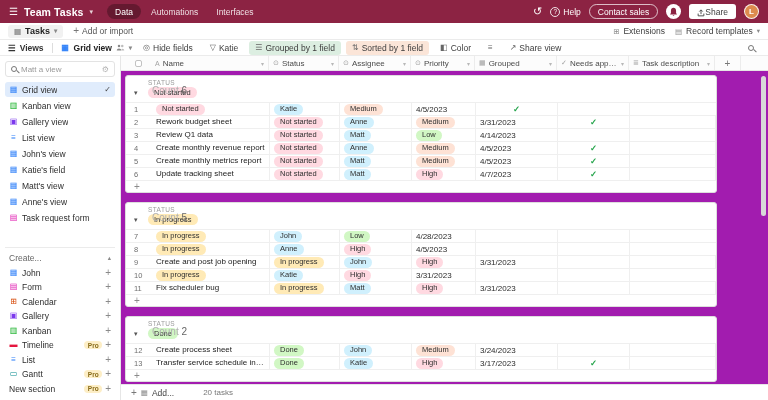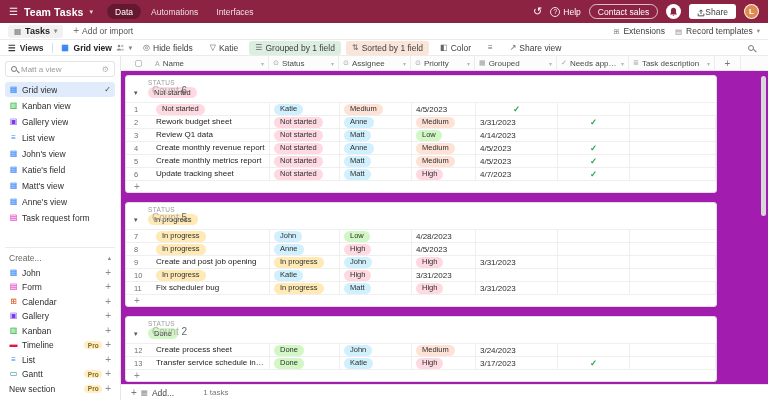--- a/index.html
+++ b/index.html
@@ -657,7 +657,7 @@
         <span class="gicon">▦</span>
         <span>Add...</span>
       </button>
-      <span class="mf-count">1 tasks</span>
+      <span class="mf-count">20 tasks</span>
     </div>
     <div class="vscroll">
       <div class="vthumb"></div>

